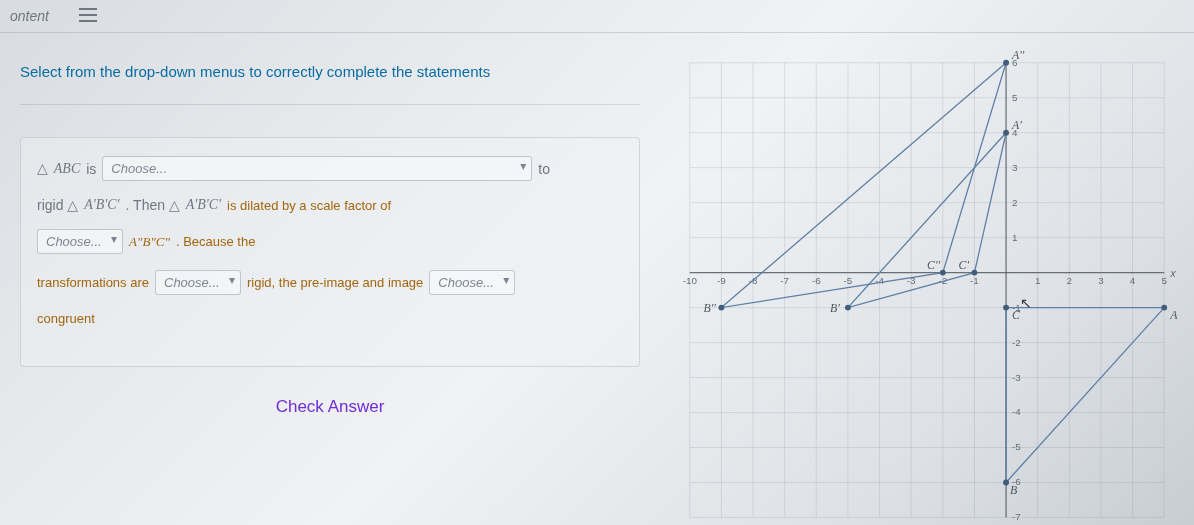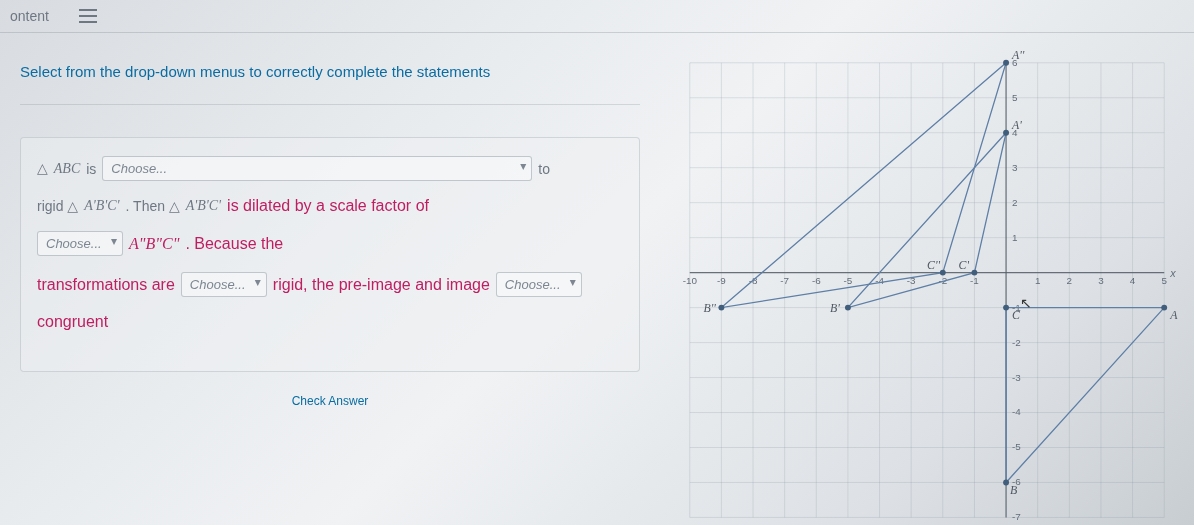--- a/index.html
+++ b/index.html
@@ -14,9 +14,10 @@
     }
     .topbar {
       display: flex;
-      align-items: center;
+      align-items: flex-start;
       padding: 8px 10px;
       border-bottom: 1px solid rgba(120,130,140,0.3);
+      font-style: italic;
     }
     .content-label {
       color: #6b7580;

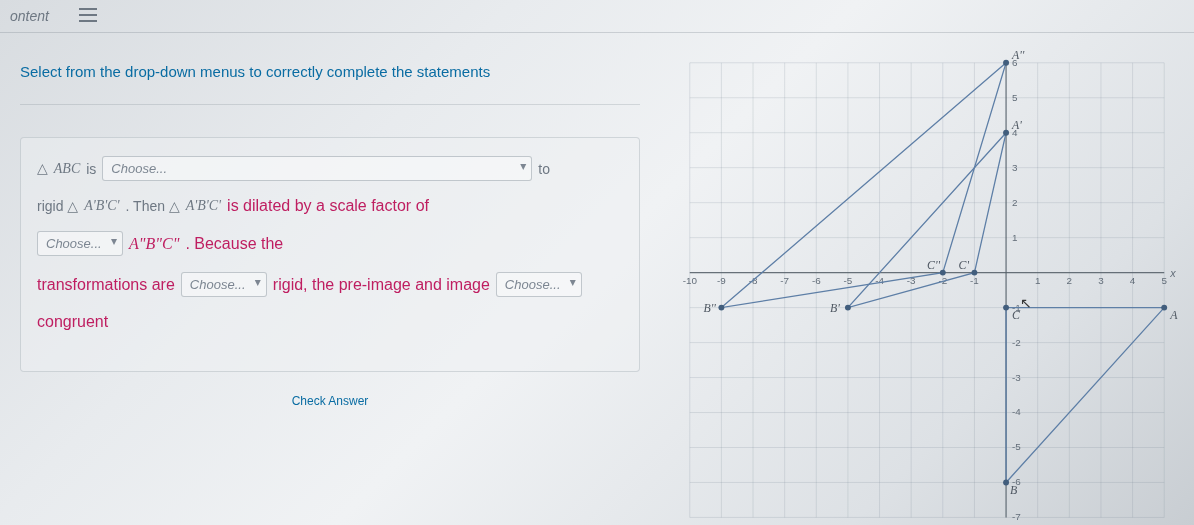--- a/index.html
+++ b/index.html
@@ -105,7 +105,7 @@
       pointer-events: none;
     }
     .sel.wide { width: 430px; }
-    .faded { color: #be185d; font-size: 16px; }
+    .faded { color: #a16207; font-size: 13px; }
     .check-btn {
       display: block;
       margin: 16px auto 0 auto;

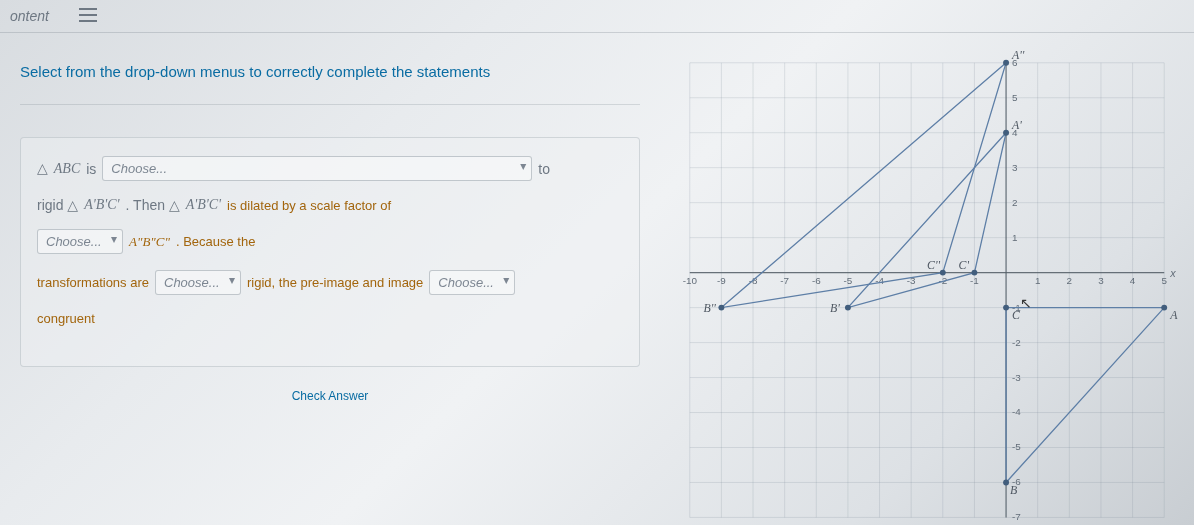--- a/index.html
+++ b/index.html
@@ -108,11 +108,11 @@
     .faded { color: #a16207; font-size: 13px; }
     .check-btn {
       display: block;
-      margin: 16px auto 0 auto;
+      margin: 24px auto 0 auto;
       background: transparent;
       border: none;
-      color: #0369a1;
-      font-size: 12px;
+      color: #6d28d9;
+      font-size: 17px;
       cursor: pointer;
       padding: 6px 14px;
     }

